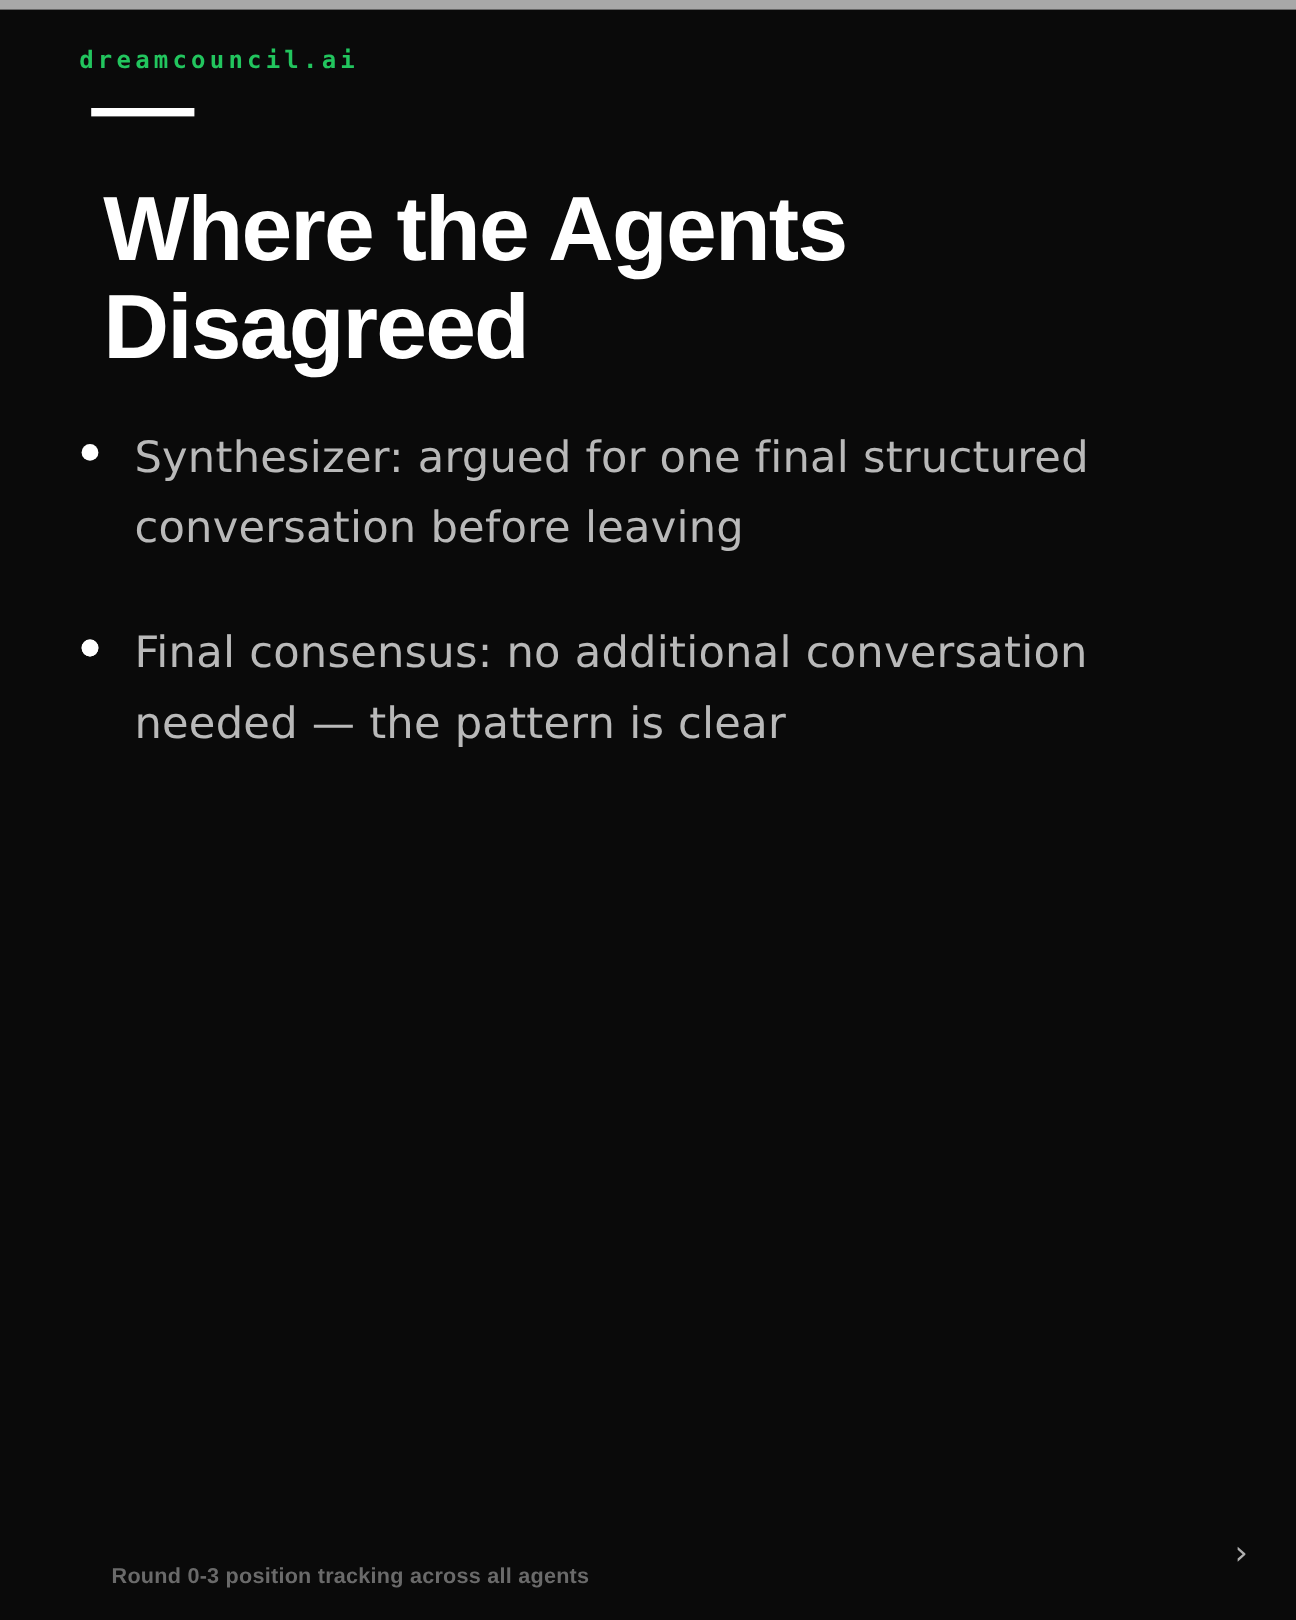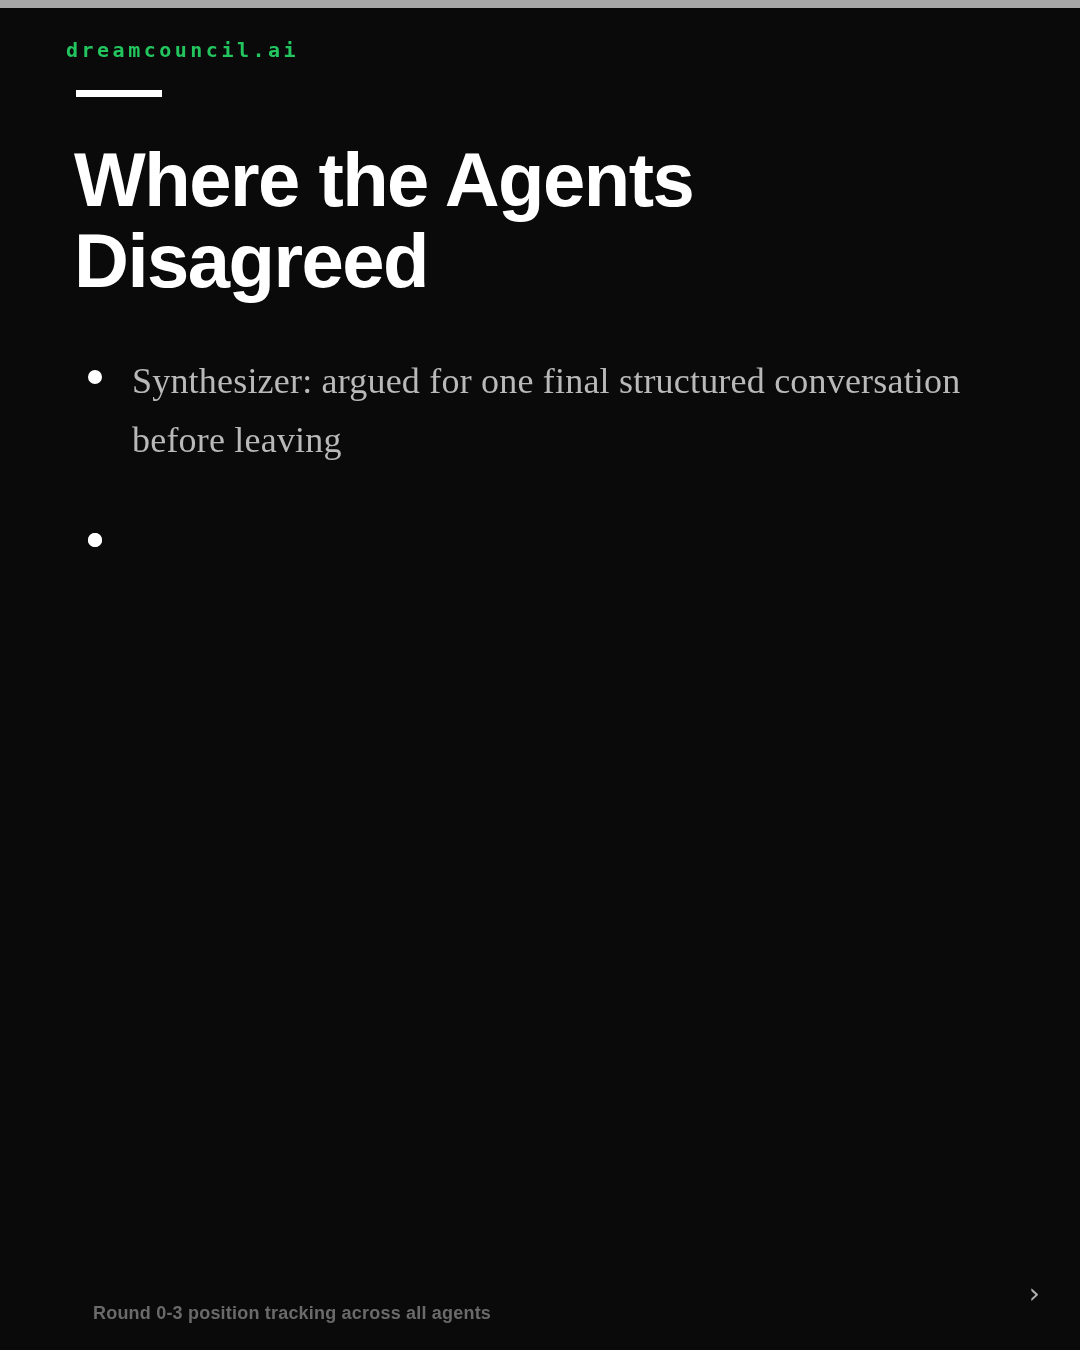--- a/index.html
+++ b/index.html
@@ -57,7 +57,7 @@
     line-height: 1.06;
     letter-spacing: -1.5px;
     color: #ffffff;
-    margin: 0;
+    margin: 12px;
   }
   .bullets {
     position: absolute;

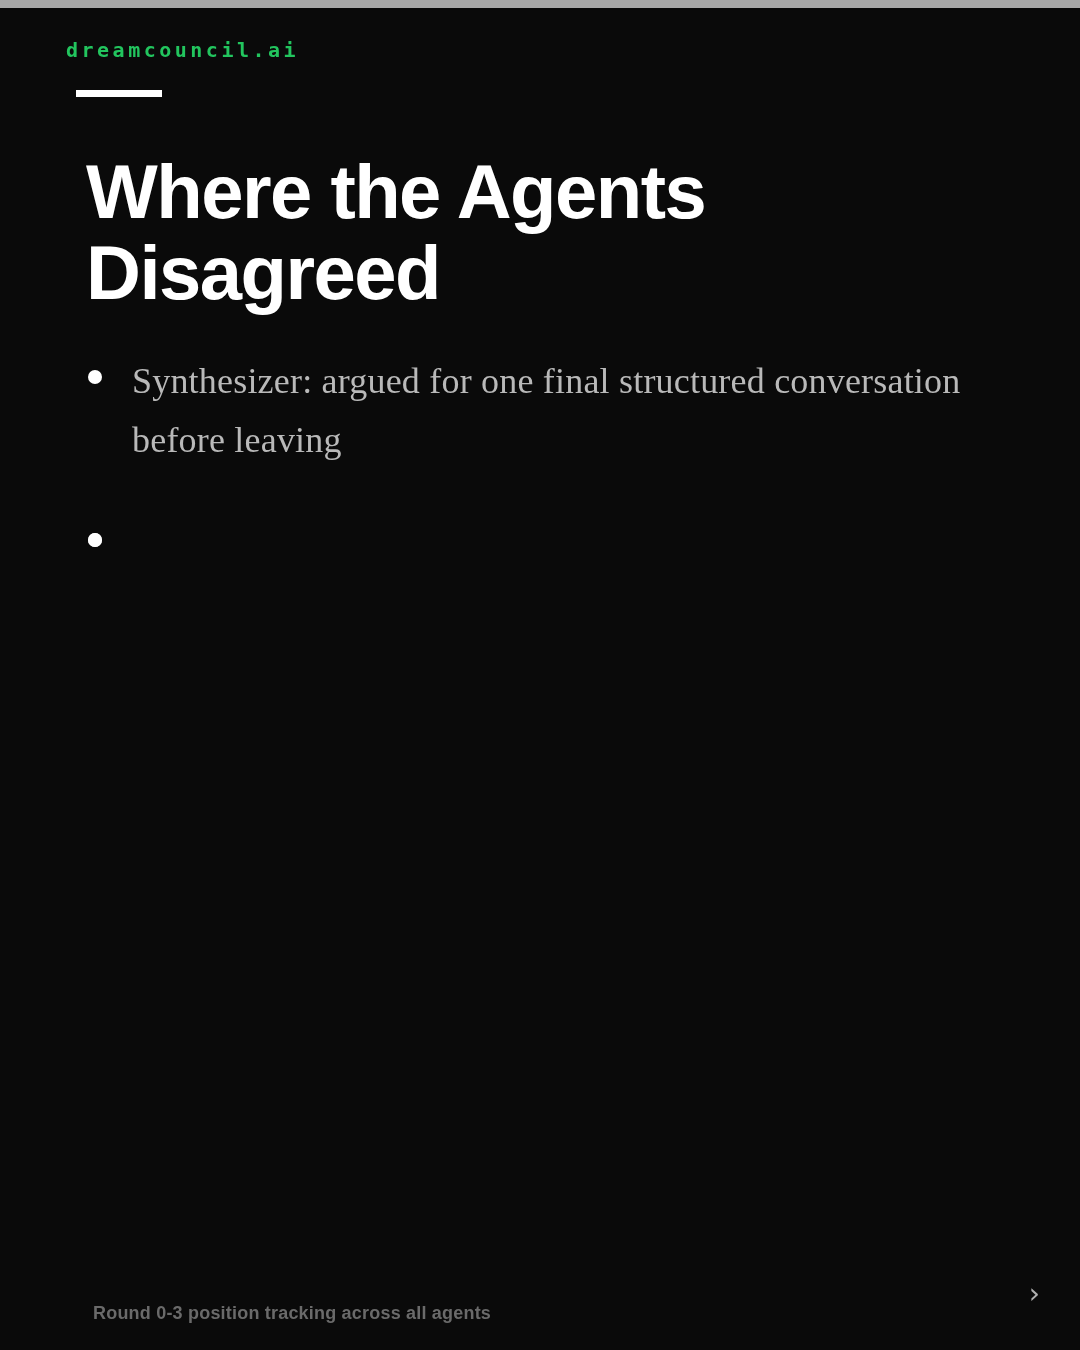--- a/index.html
+++ b/index.html
@@ -62,12 +62,11 @@
   .bullets {
     position: absolute;
     top: 352px;
-    left: 78px;
+    left: 58px;
     width: 930px;
     list-style: none;
     margin: 0;
     padding: 0;
-    font-family: Liberation Serif, serif;
   }
   .bullet {
     position: relative;

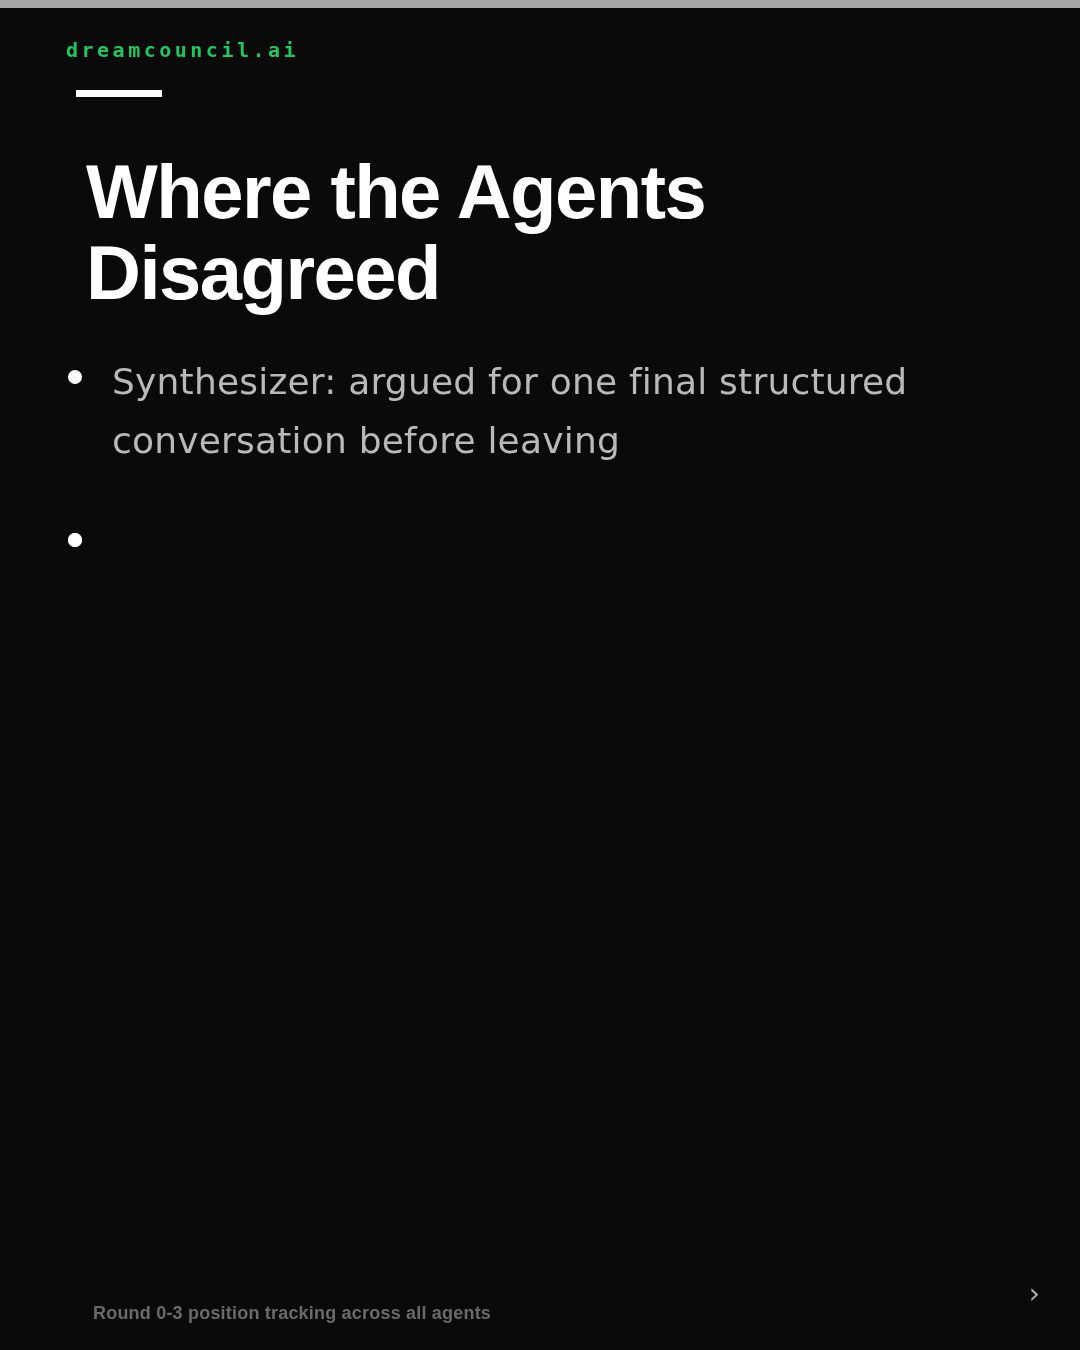--- a/index.html
+++ b/index.html
@@ -130,6 +130,7 @@
     </li>
     <li class="bullet">
       <span class="dot"></span>
+      <span>Final consensus: no additional conversation needed — the pattern is clear</span>
     </li>
   </ul>
 

